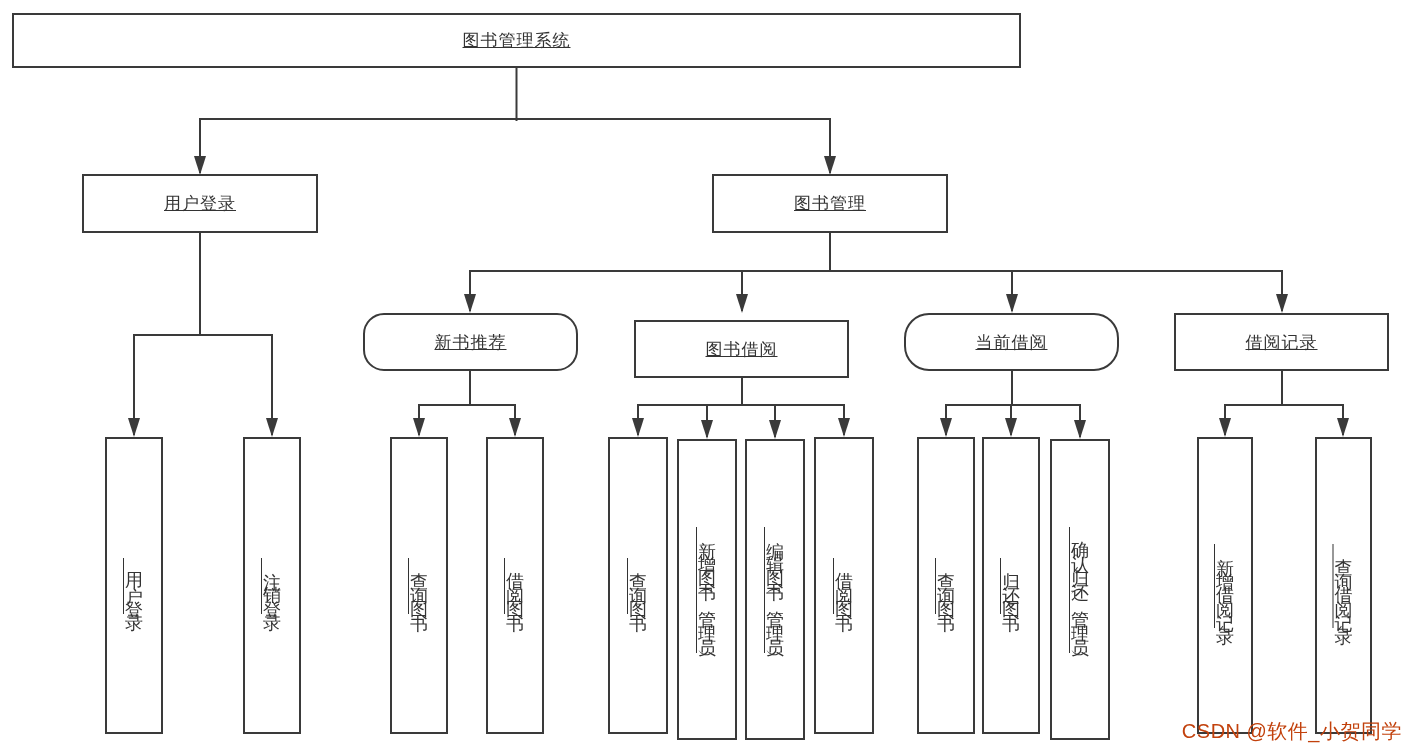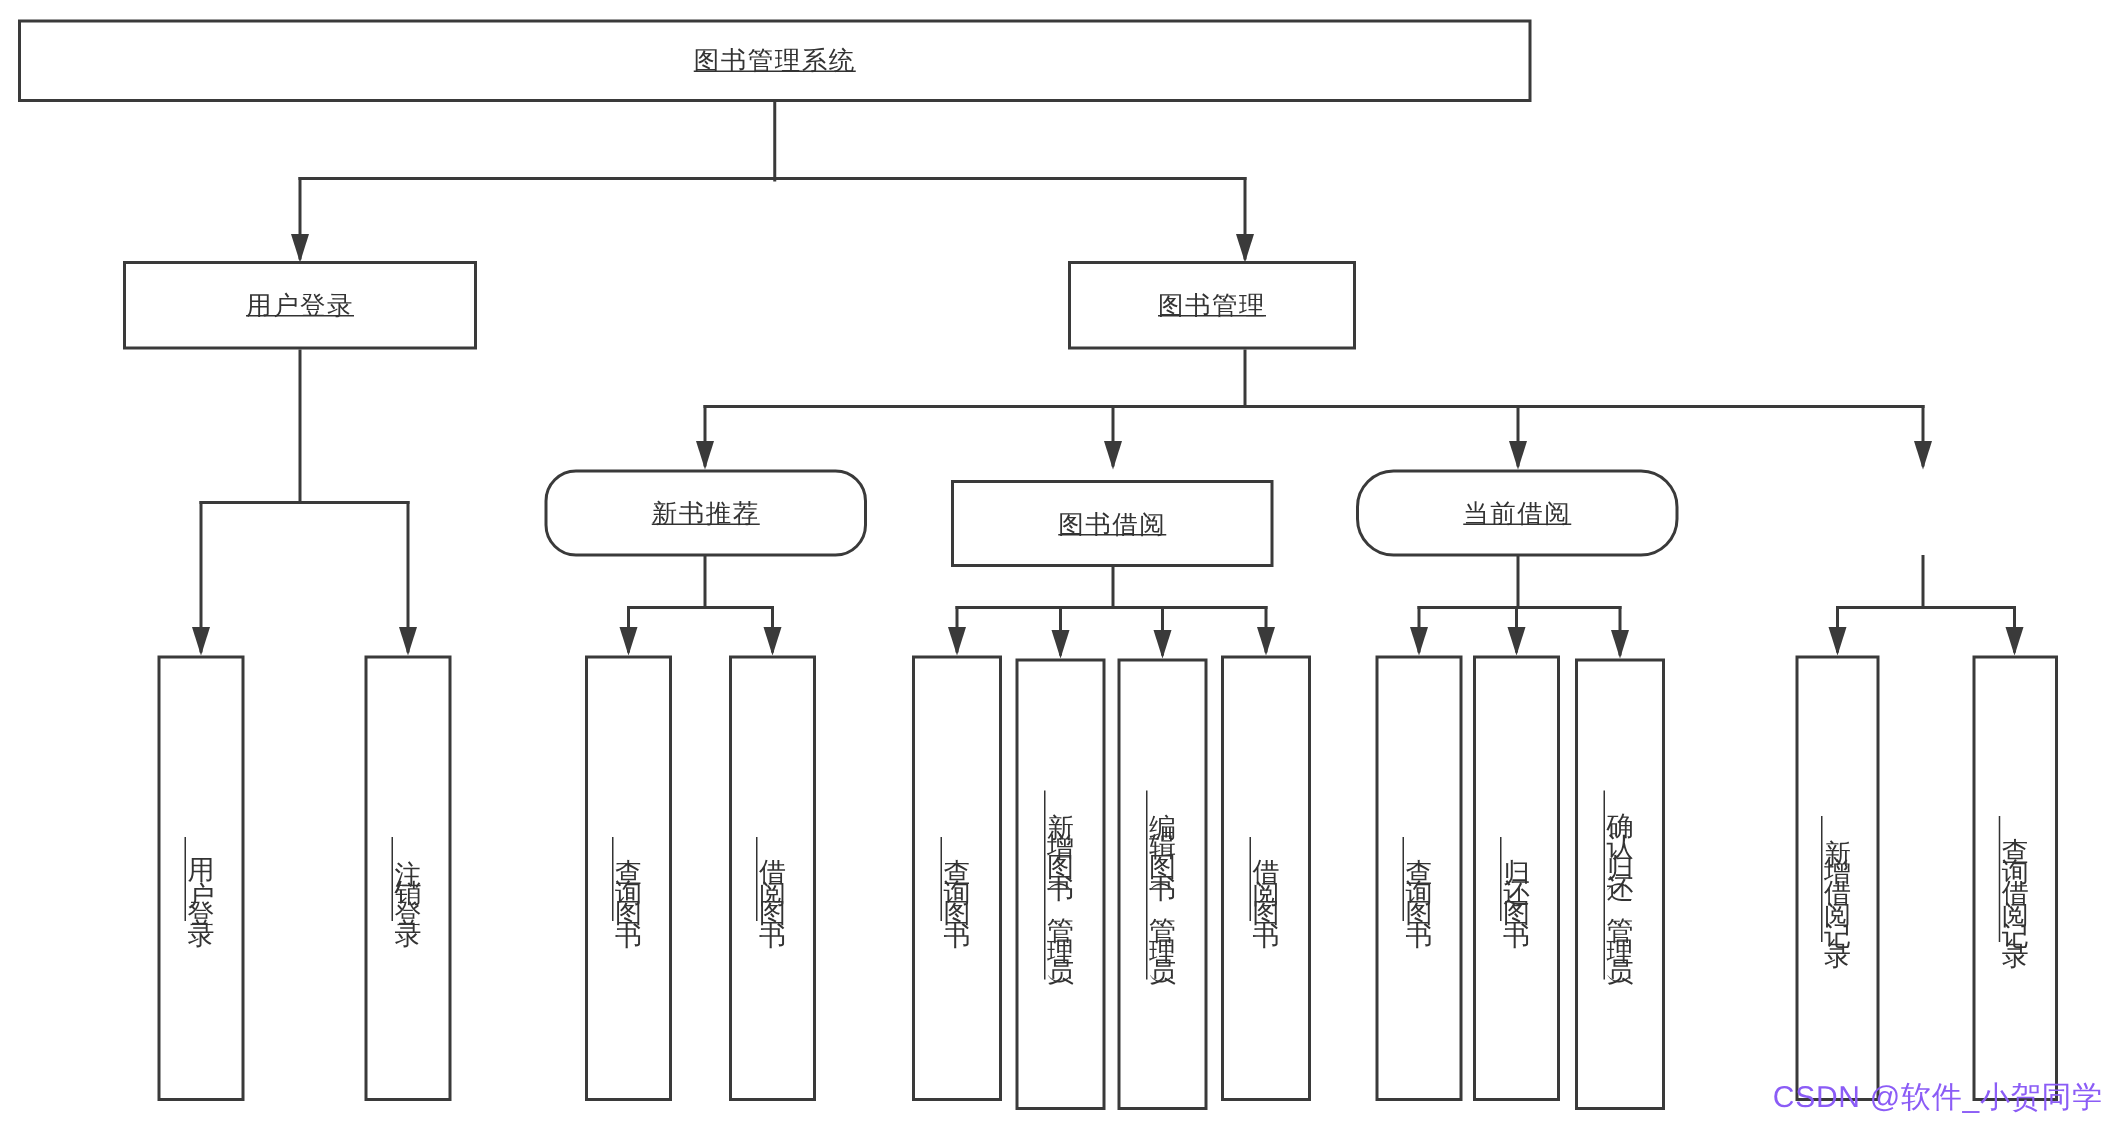--- a/index.html
+++ b/index.html
@@ -25,7 +25,7 @@
   }
   #root{left:12px;top:13px;width:1009px;height:55px;}
   #b-login{left:82px;top:174px;width:236px;height:59px;}
-  #b-mgmt{left:712px;top:174px;width:192px;height:59px;}
+  #b-mgmt{left:712px;top:174px;width:236px;height:59px;}
   #c-recommend{left:363px;top:313px;width:215px;height:58px;border-radius:21px;}
   #c-borrow{left:634px;top:320px;width:215px;height:58px;}
   #c-current{left:904px;top:313px;width:215px;height:58px;border-radius:25px;}

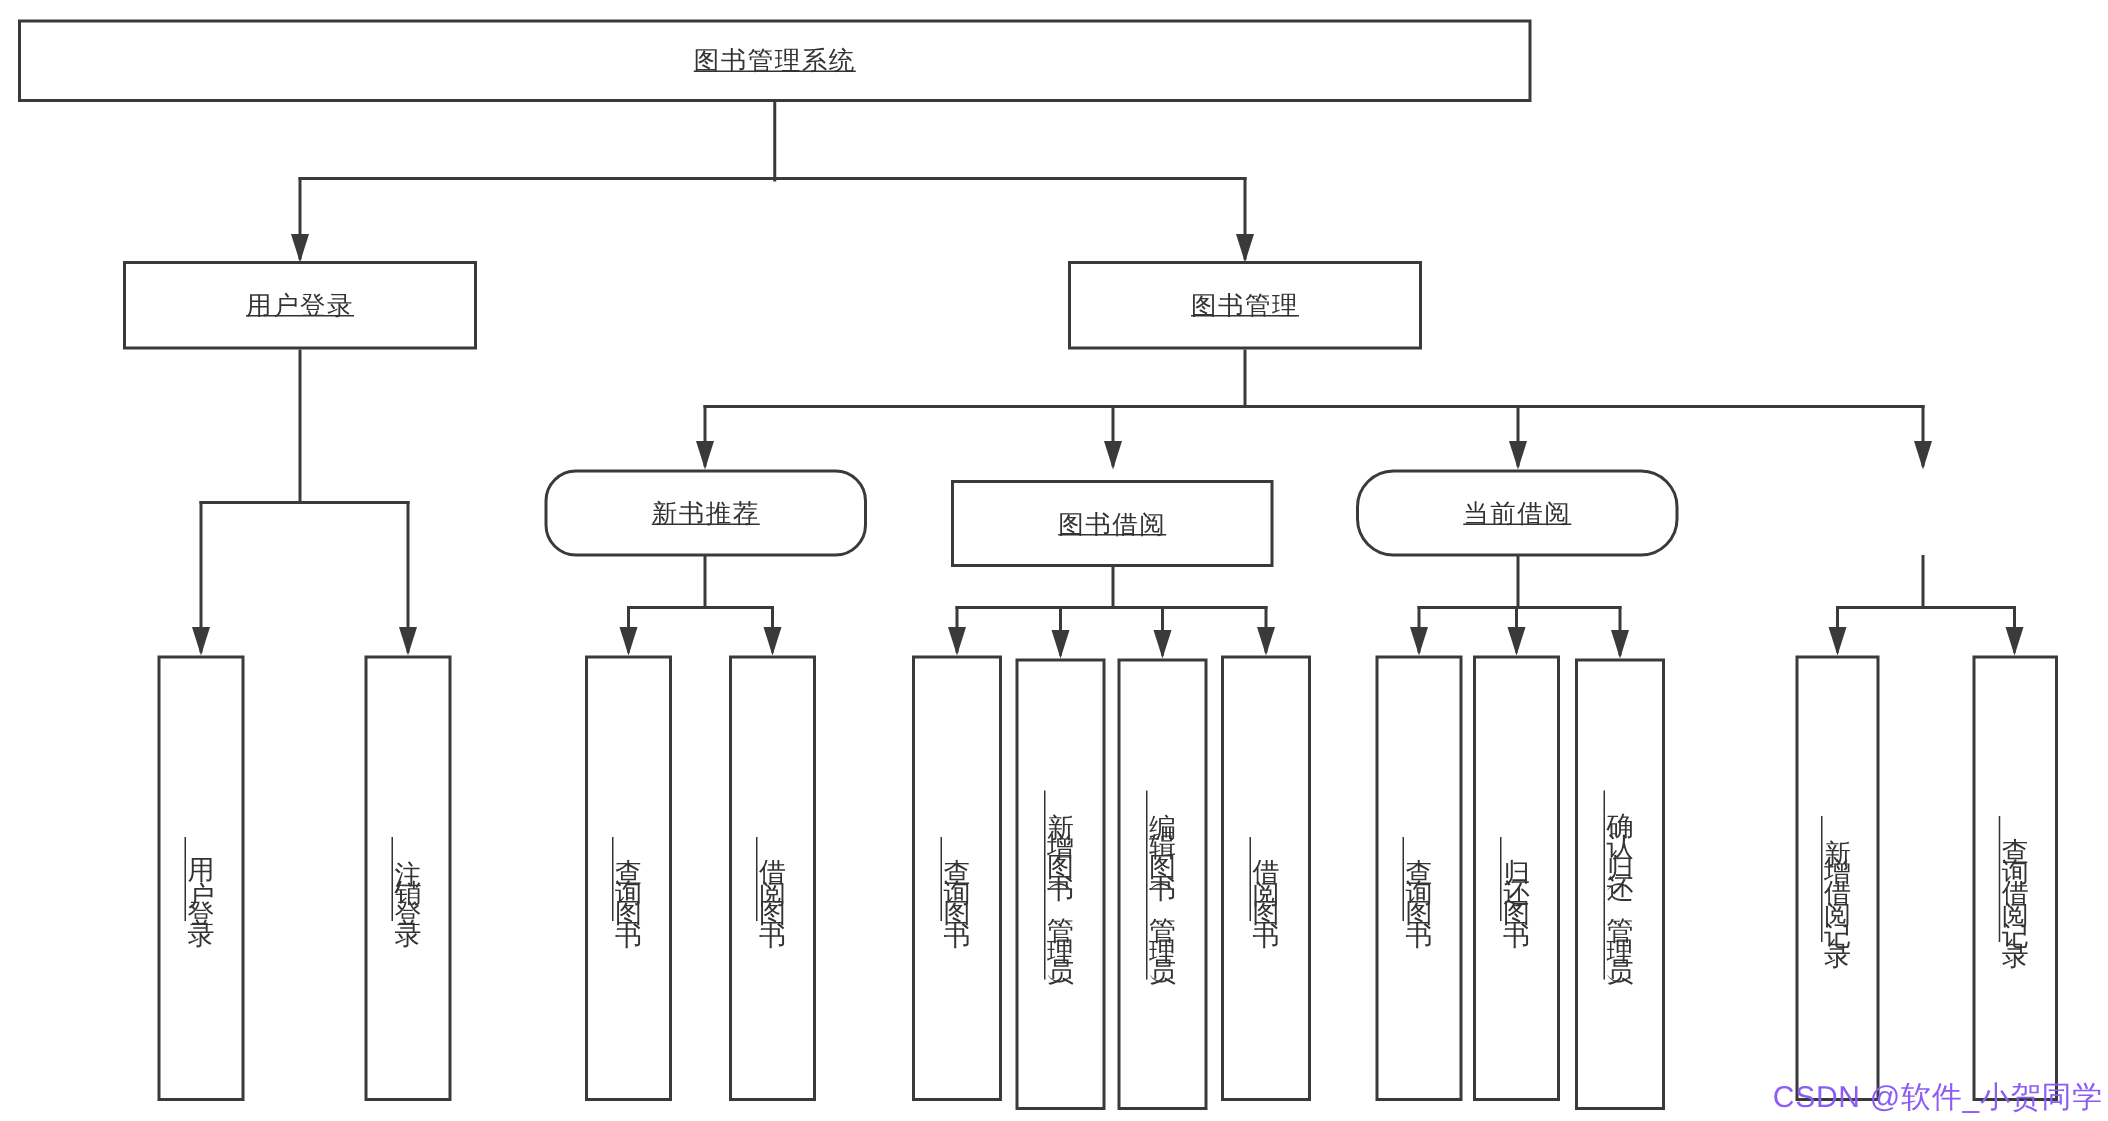--- a/index.html
+++ b/index.html
@@ -126,6 +126,7 @@
   <div class="box" id="c-recommend">新书推荐</div>
   <div class="box" id="c-borrow">图书借阅</div>
   <div class="box" id="c-current">当前借阅</div>
+  <div class="box" id="c-record">借阅记录</div>
 
   <div class="box leaf" id="l-login-1">用户登录</div>
   <div class="box leaf" id="l-login-2">注销登录</div>

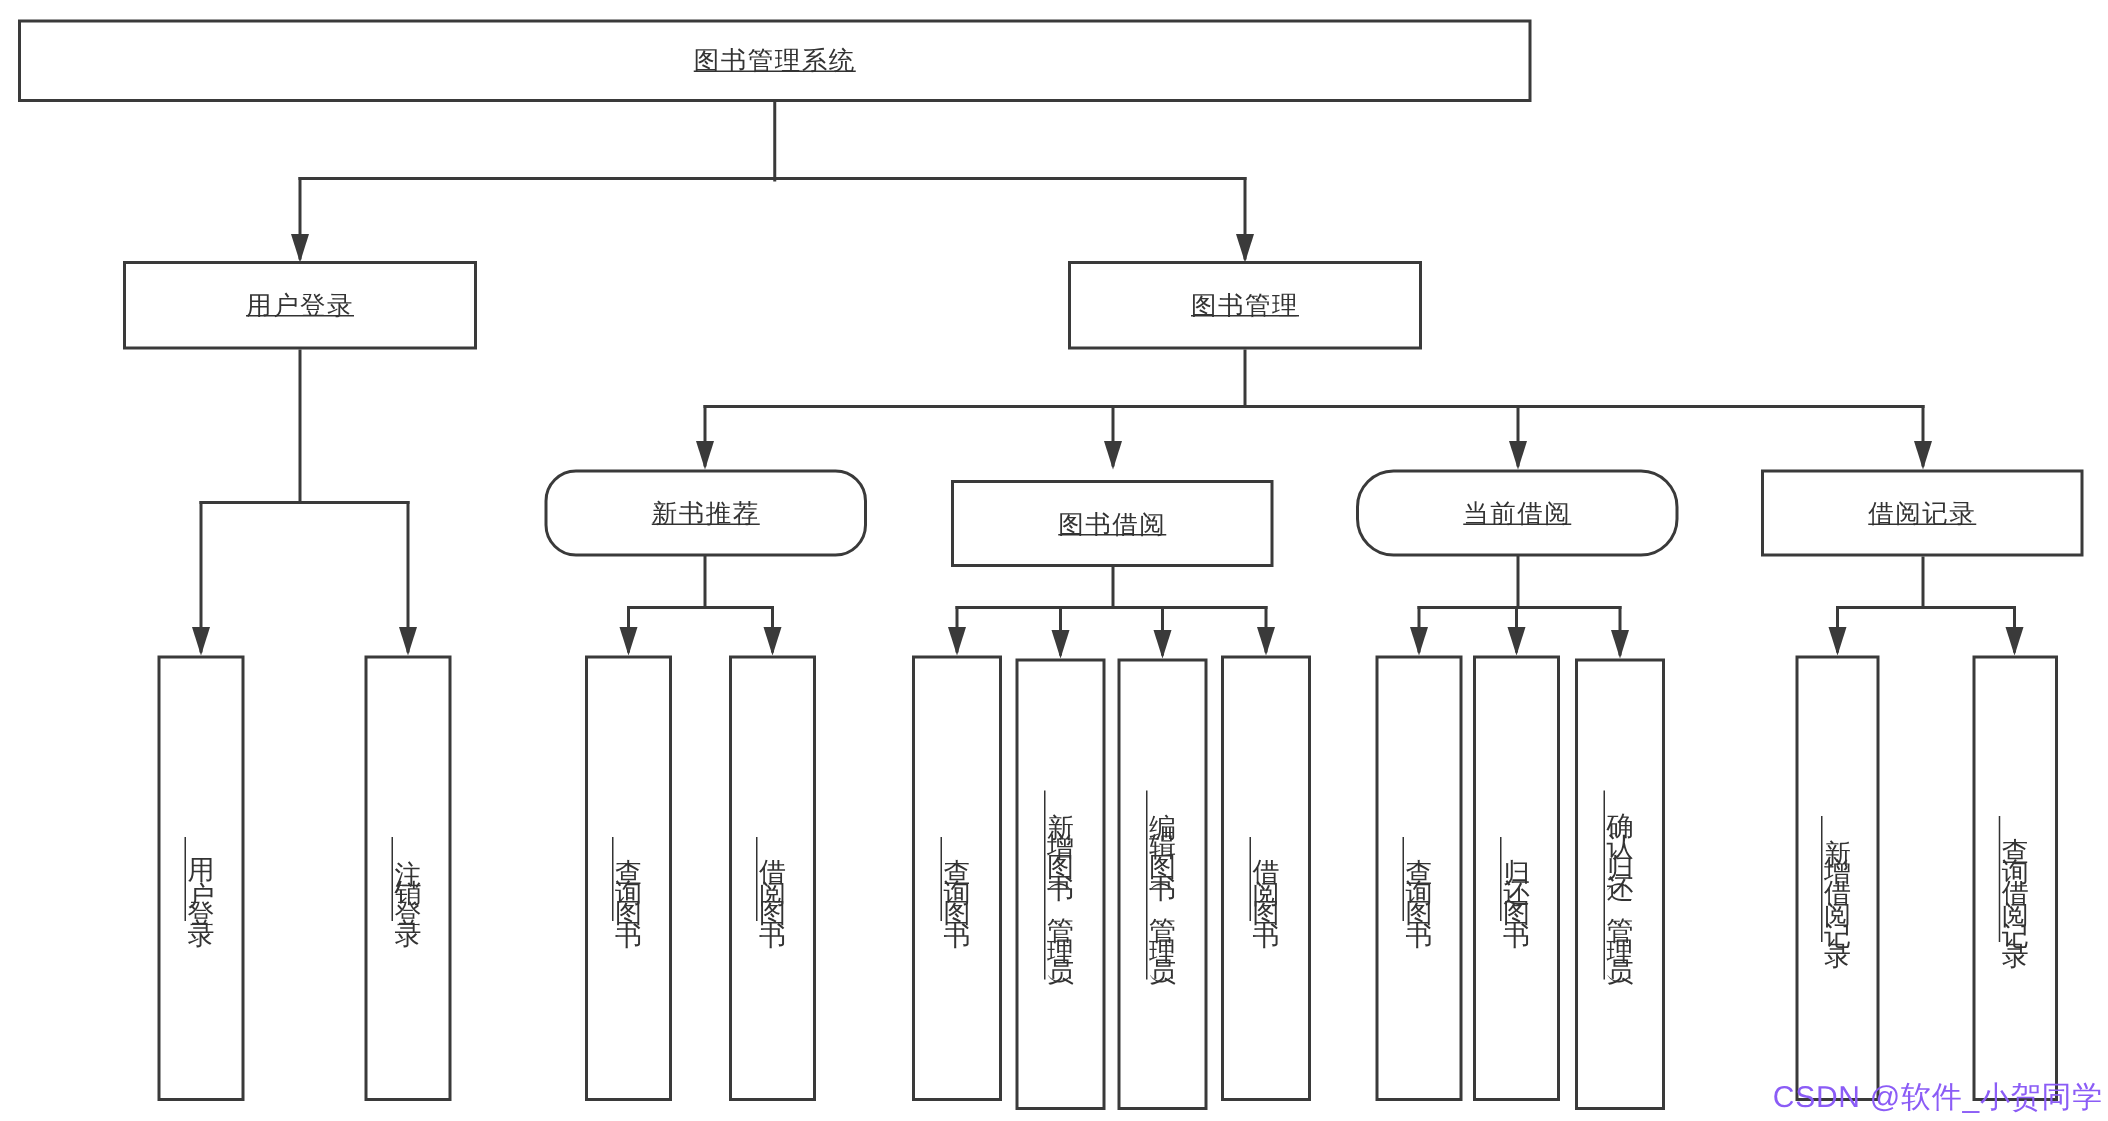--- a/index.html
+++ b/index.html
@@ -21,7 +21,7 @@
   }
   .watermark{
     position:absolute;right:3px;bottom:2px;z-index:3;
-    font-size:20px;color:#8b5cf6;letter-spacing:0.5px;
+    font-size:20px;color:#c2410c;letter-spacing:0.5px;
   }
   #root{left:12px;top:13px;width:1009px;height:55px;}
   #b-login{left:82px;top:174px;width:236px;height:59px;}

